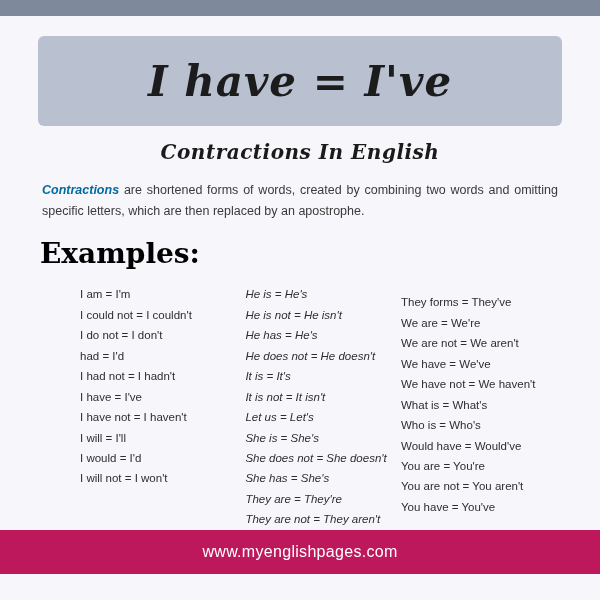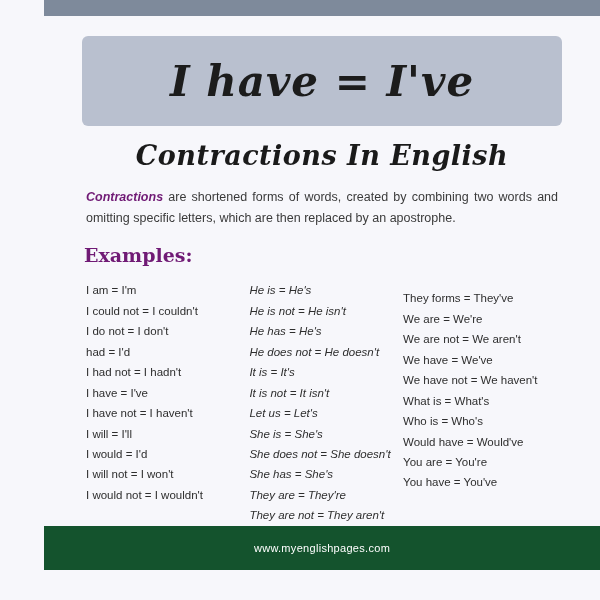--- a/index.html
+++ b/index.html
@@ -21,7 +21,6 @@
     box-sizing: border-box;
     display: flex;
     flex-direction: column;
-    padding-left: 44px;
   }
   .top-bar {
     height: 16px;

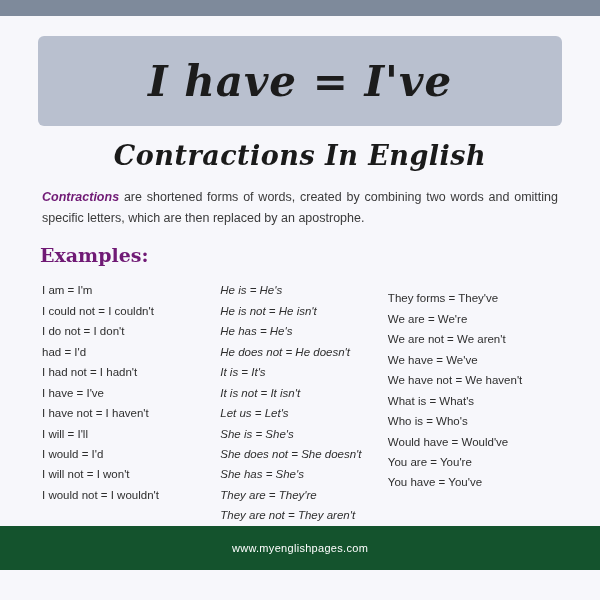--- a/index.html
+++ b/index.html
@@ -57,7 +57,7 @@
     font-family: "DejaVu Serif", serif;
     font-style: italic;
     font-weight: bold;
-    font-size: 27px;
+    font-size: 20px;
     color: #1a1a1a;
     letter-spacing: 0.5px;
   }

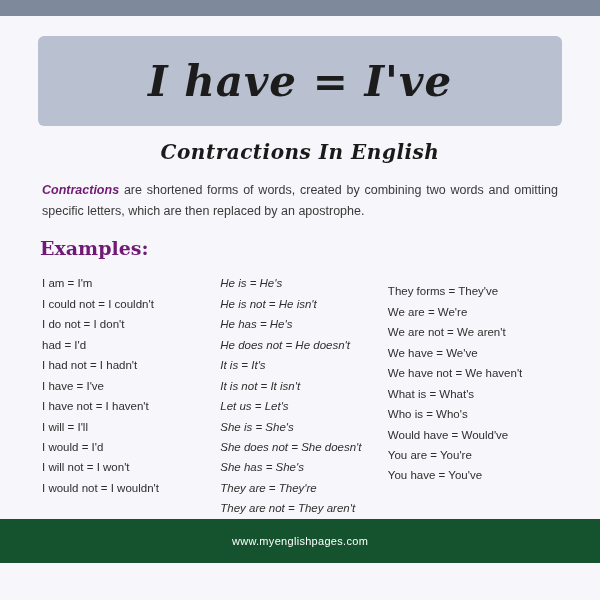--- a/index.html
+++ b/index.html
@@ -72,7 +72,7 @@
   .intro b {
     font-style: italic;
     font-weight: bold;
-    color: #701a75;
+    color: #0369a1;
   }
   .examples-head {
     margin-top: 16px;

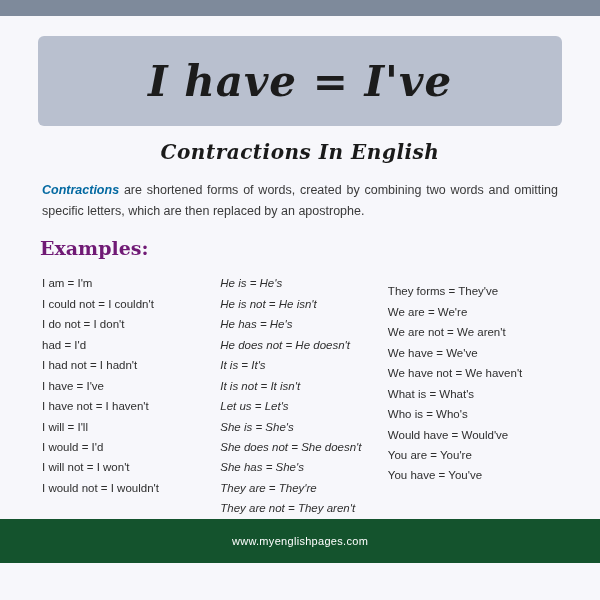--- a/index.html
+++ b/index.html
@@ -78,8 +78,8 @@
     margin-top: 16px;
     font-family: "DejaVu Serif", serif;
     font-weight: bold;
-    font-size: 19px;
-    color: #701a75;
+    font-size: 28px;
+    color: #000000;
     padding-left: 2px;
   }
   .columns {

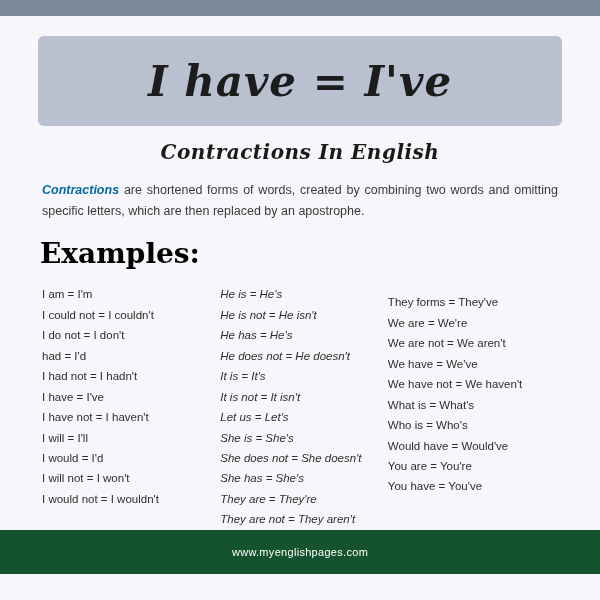--- a/index.html
+++ b/index.html
@@ -87,6 +87,7 @@
     margin-top: 14px;
     padding-left: 4px;
     gap: 8px;
+    margin-left: 38px;
   }
   .col {
     font-size: 11.5px;

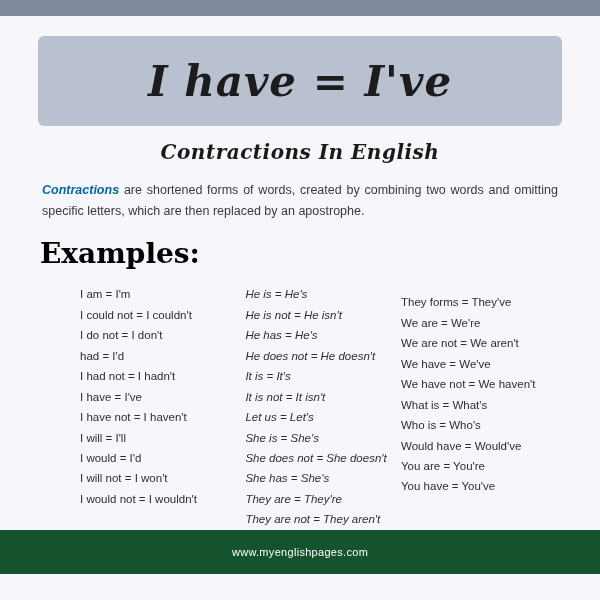--- a/index.html
+++ b/index.html
@@ -176,6 +176,7 @@
         <div>Who is = Who's</div>
         <div>Would have = Would've</div>
         <div>You are = You're</div>
+        <div>You are not = You aren't</div>
         <div>You have = You've</div>
       </div>
 

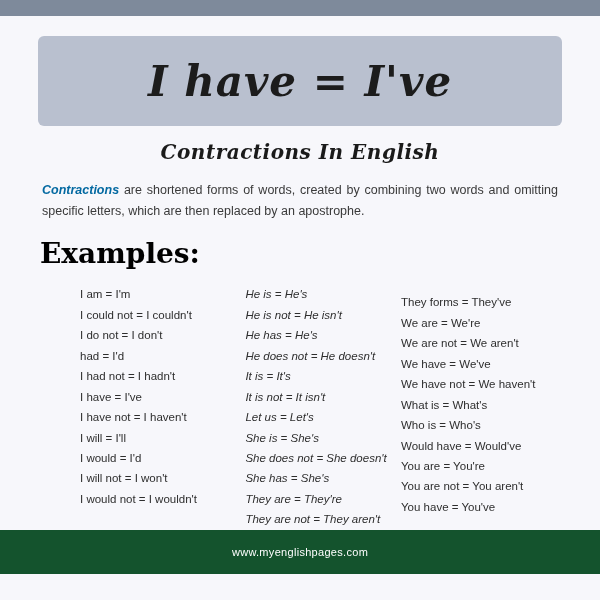--- a/index.html
+++ b/index.html
@@ -148,7 +148,6 @@
         <div>I will = I'll</div>
         <div>I would = I'd</div>
         <div>I will not = I won't</div>
-        <div>I would not = I wouldn't</div>
       </div>
 
       <div class="col col-2">

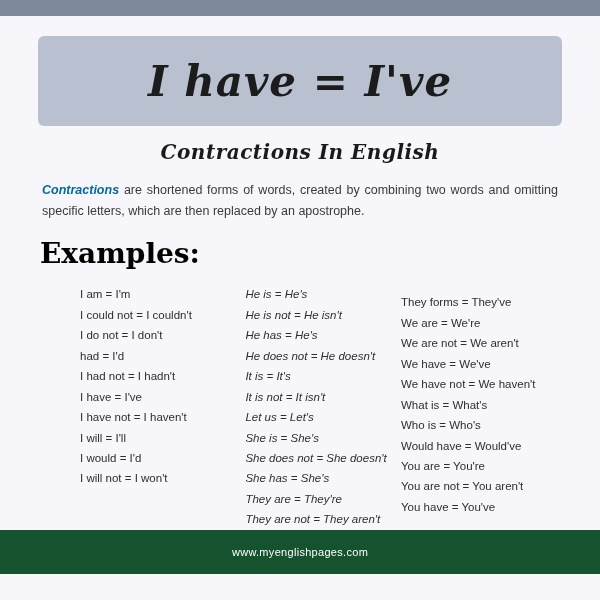--- a/index.html
+++ b/index.html
@@ -105,12 +105,12 @@
   .footer {
     flex: 0 0 auto;
     height: 44px;
-    background: #14532d;
+    background: #be185d;
     color: #ffffff;
     display: flex;
     align-items: center;
     justify-content: center;
-    font-size: 11px;
+    font-size: 16px;
     letter-spacing: 0.3px;
   }
 </style>

